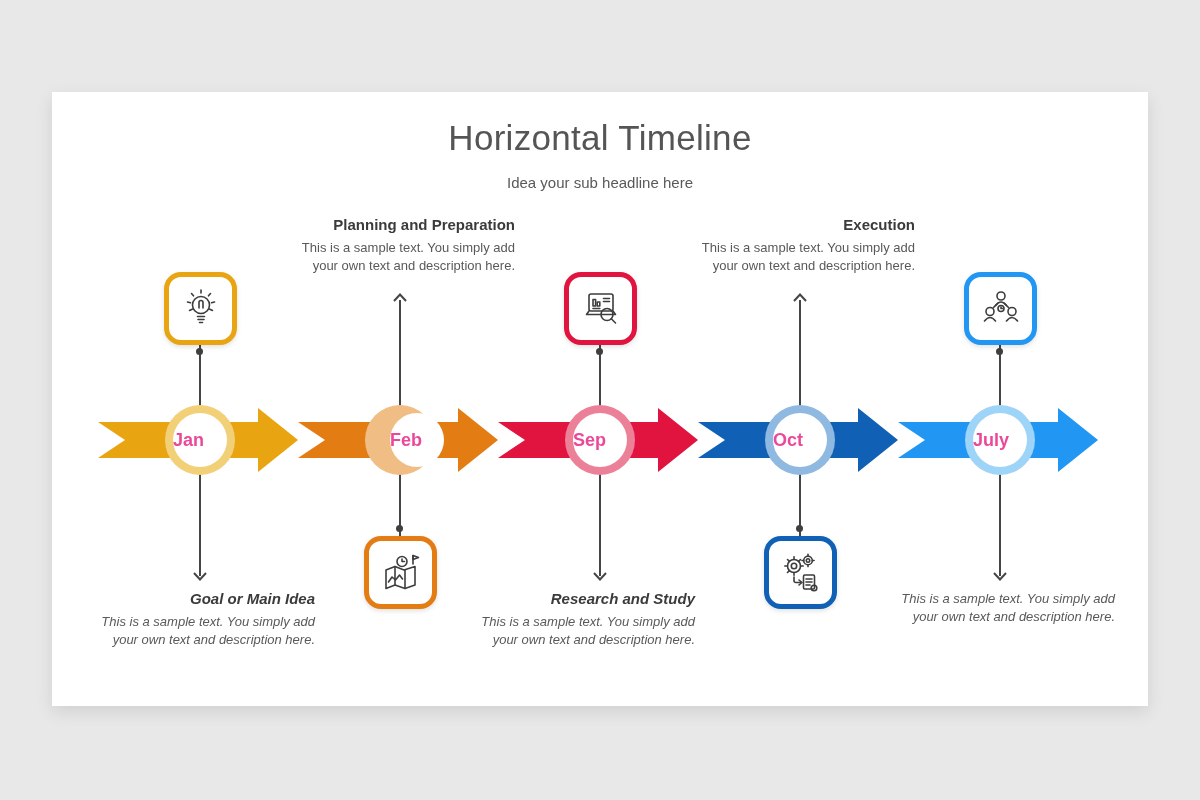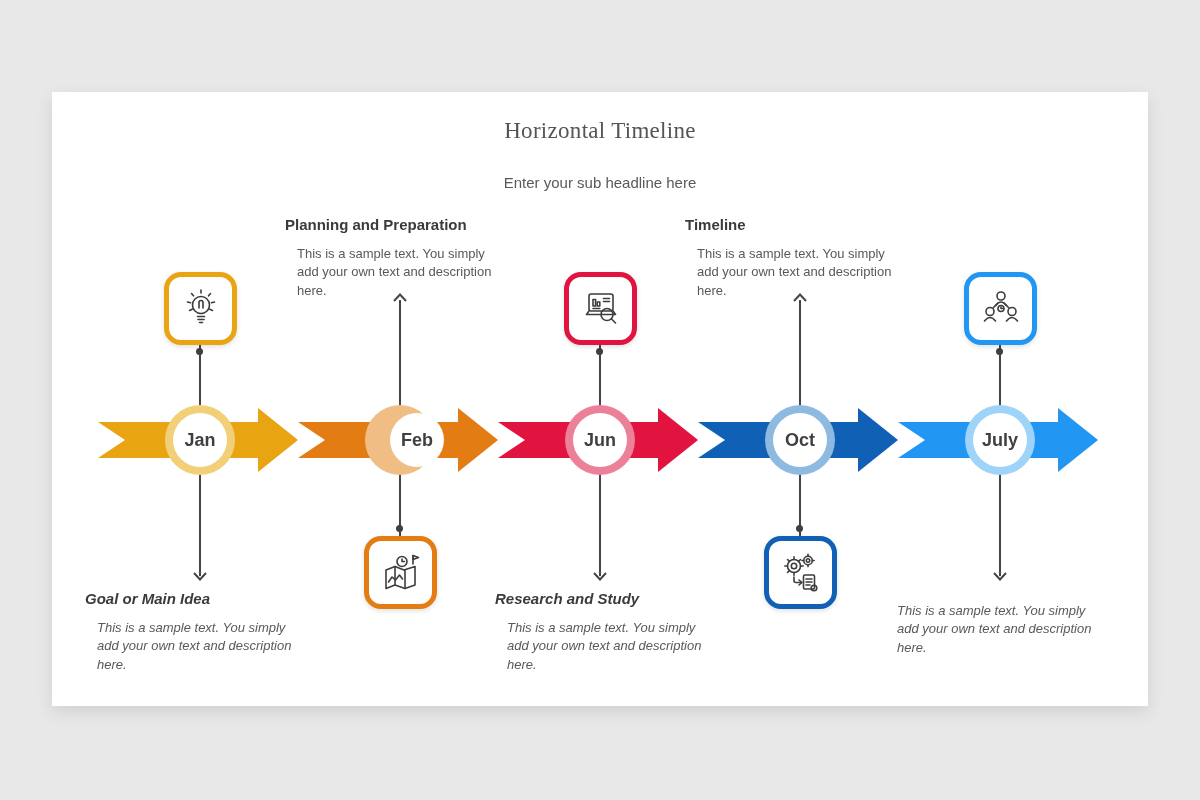--- a/index.html
+++ b/index.html
@@ -14,7 +14,7 @@
   }
   .title {
     position:absolute; top:26px; left:0; width:100%; text-align:center;
-    font-size:23px; font-weight:400; color:#555555; letter-spacing:0.3px;font-family:Liberation Serif, serif;
+    font-size:35px; font-weight:400; color:#555555; letter-spacing:0.3px;
   }
   .subtitle {
     position:absolute; top:82px; left:0; width:100%; text-align:center;

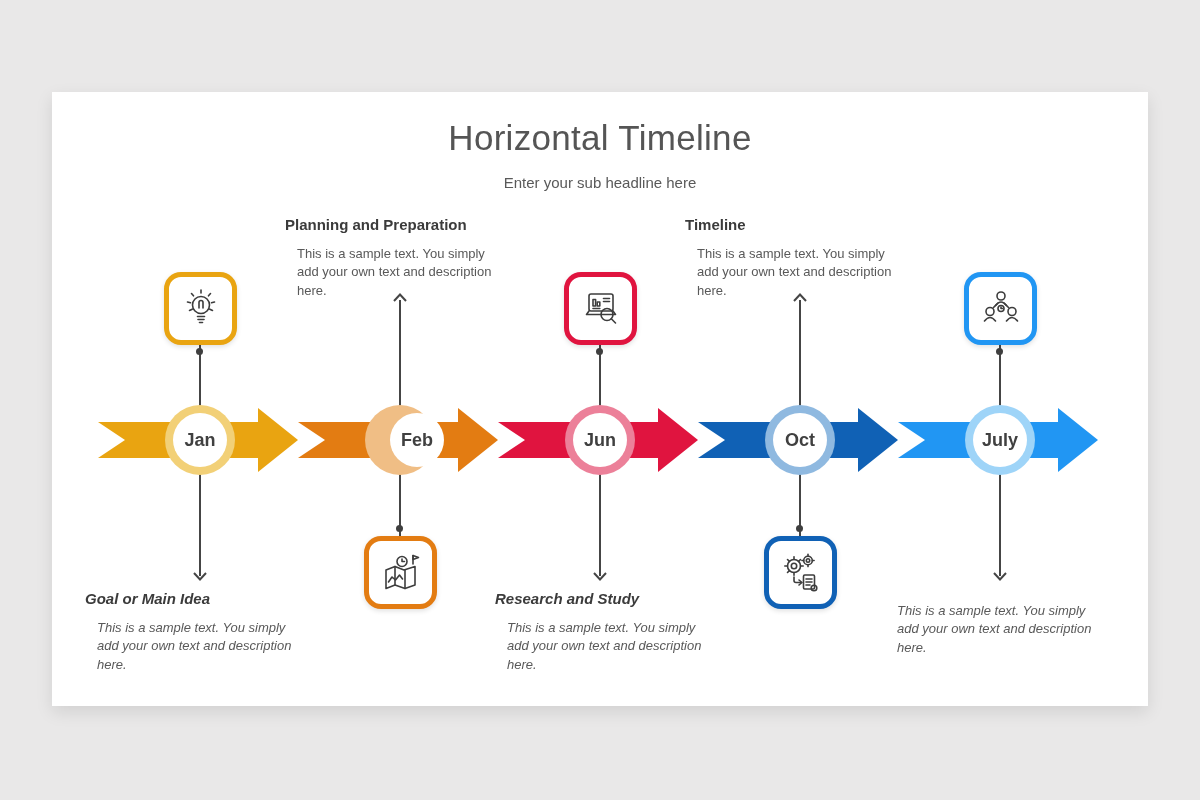--- a/index.html
+++ b/index.html
@@ -54,7 +54,7 @@
 <div class="slide" style="background-color: rgb(255, 255, 255);">
 
   <div class="title">Horizontal Timeline</div>
-  <div class="subtitle">Enter your sub headline here</div>
+  <div class="subtitle">Idea your sub headline here</div>
 
   <svg class="arrow-svg" style="left:46px" viewBox="0 0 200 64">
     <polygon points="0,14 160,14 160,0 200,32 160,64 160,50 0,50 27,32" fill="#E9A411"></polygon>

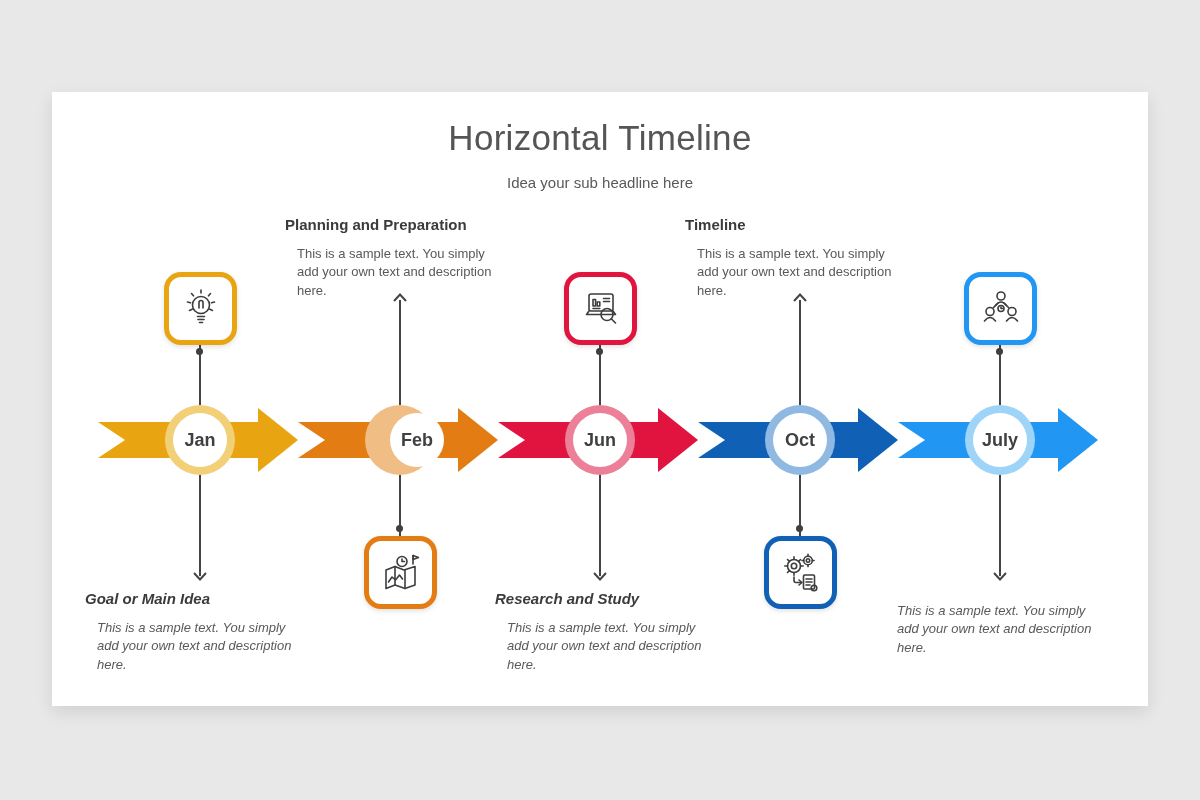--- a/index.html
+++ b/index.html
@@ -41,7 +41,7 @@
   .vline { position:absolute; width:2px; background:#454545; z-index:2; }
   .dot { position:absolute; width:7px; height:7px; border-radius:50%; background:#3F3F3F; z-index:2; }
   .chev { position:absolute; z-index:2; }
-  .text-block { position:absolute; width:230px; text-align:left; }
+  .text-block { position:absolute; width:230px; text-align:right; }
   .text-block.above { top:124px; }
   .text-block.below { top:498px;font-style:italic; }
   .text-block h3 { margin:0 0 6px 0; font-size:15px; font-weight:bold; color:#3B3B3B; }

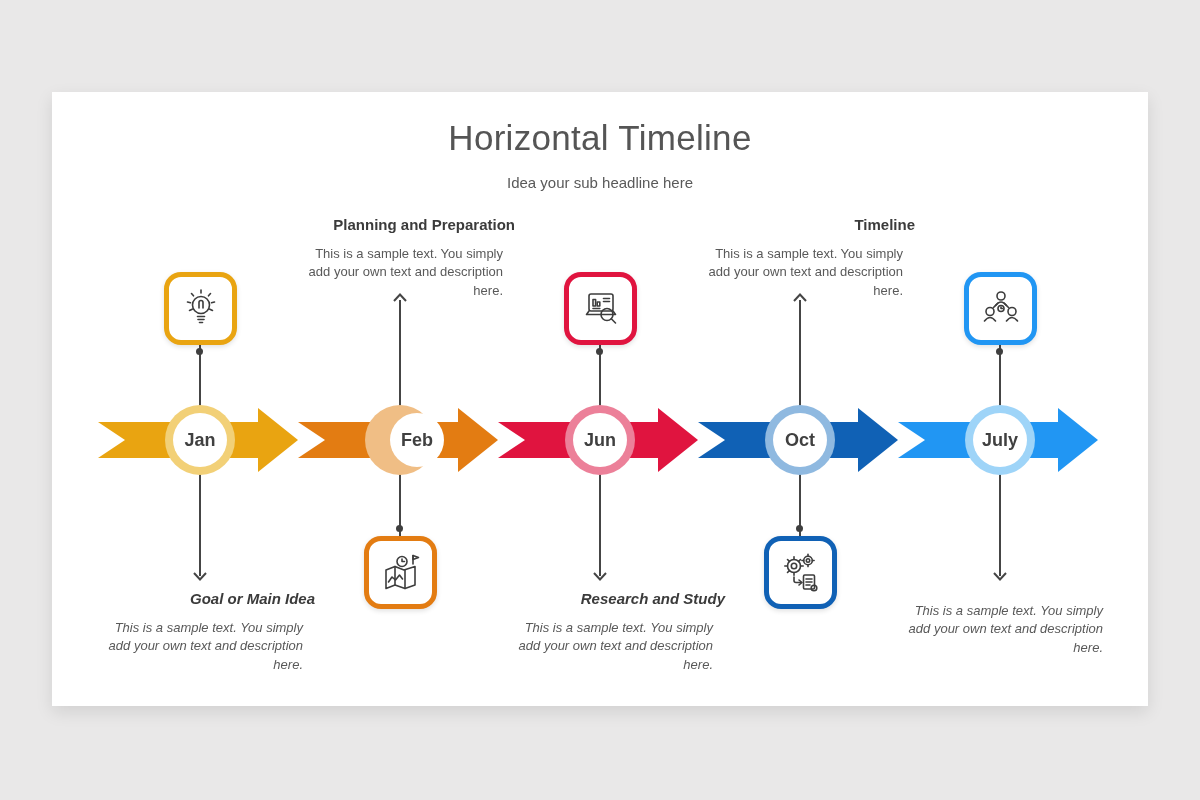--- a/index.html
+++ b/index.html
@@ -191,7 +191,7 @@
     </svg>
   </div>
   <div class="text-block above" style="left:633px">
-    <h3>Timeline</h3>
+    <h3>Execution</h3>
     <p>This is a sample text. You simply add your own text and description here.</p>
   </div>
 

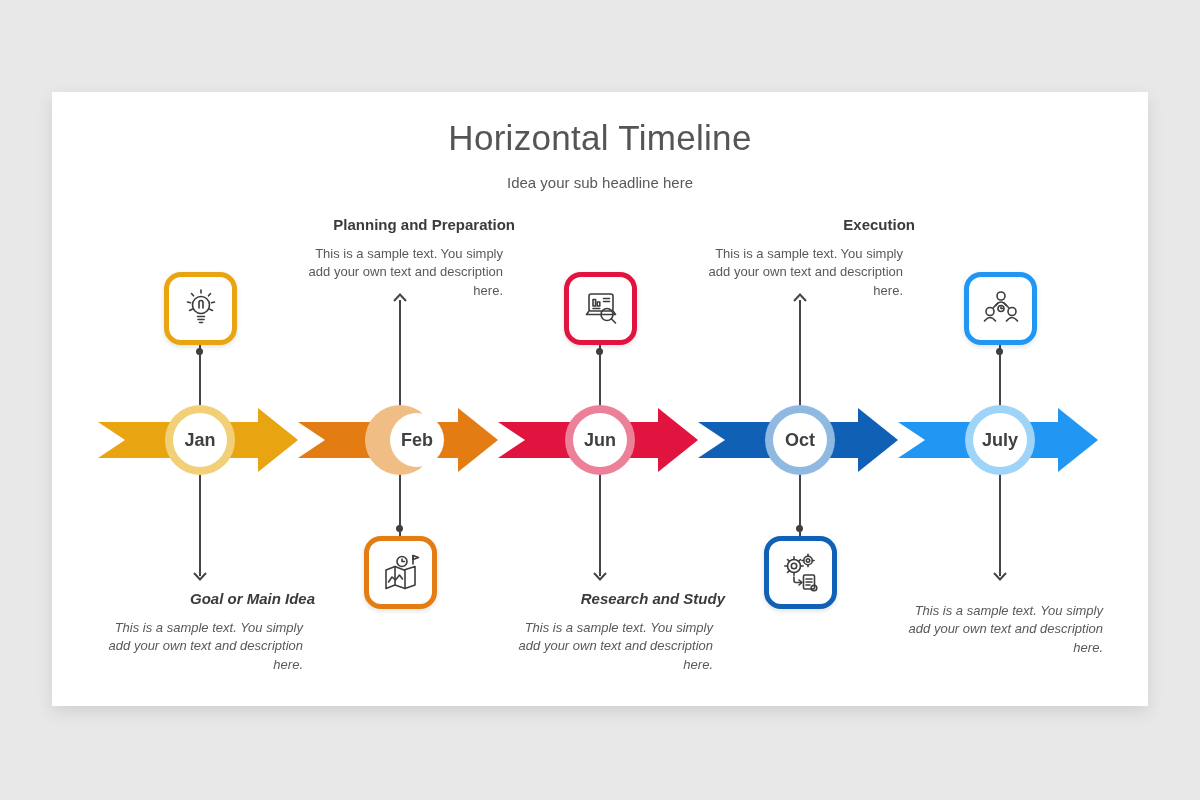--- a/index.html
+++ b/index.html
@@ -45,7 +45,7 @@
   .text-block.above { top:124px; }
   .text-block.below { top:498px;font-style:italic; }
   .text-block h3 { margin:0 0 6px 0; font-size:15px; font-weight:bold; color:#3B3B3B; }
-  .text-block p  { margin:12px; font-size:13px; line-height:1.42; color:#595959; }
+  .text-block p  { margin:0; font-size:13px; line-height:1.42; color:#595959; }
   .icon-art { stroke:#3D3D3D; fill:none; stroke-width:1.6; stroke-linecap:round; stroke-linejoin:round; }
 </style>
 </head>

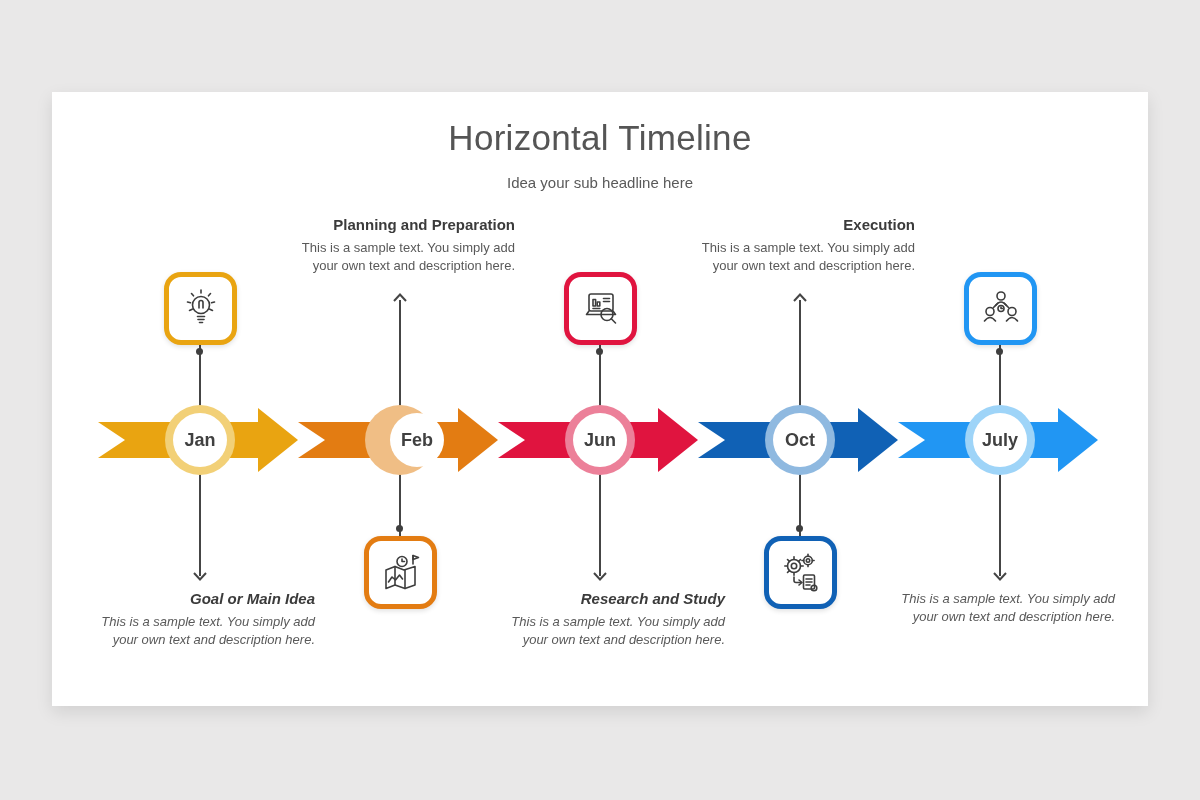--- a/index.html
+++ b/index.html
@@ -27,8 +27,8 @@
   }
   .node-circle {
     position:absolute; top:321px; width:54px; height:54px; border-radius:50%;
-    background:#ffffff; z-index:5; display:flex; align-items:center; justify-content:center;
-    font-size:18px; font-weight:bold; color:#404040;
+    background:#ffffff; z-index:5; display:flex; align-items:center; justify-content:flex-start;
+    font-size:18px; font-weight:bold; color:#ec4899;
   }
   .icon-box {
     position:absolute; width:73px; height:73px; background:#ffffff;

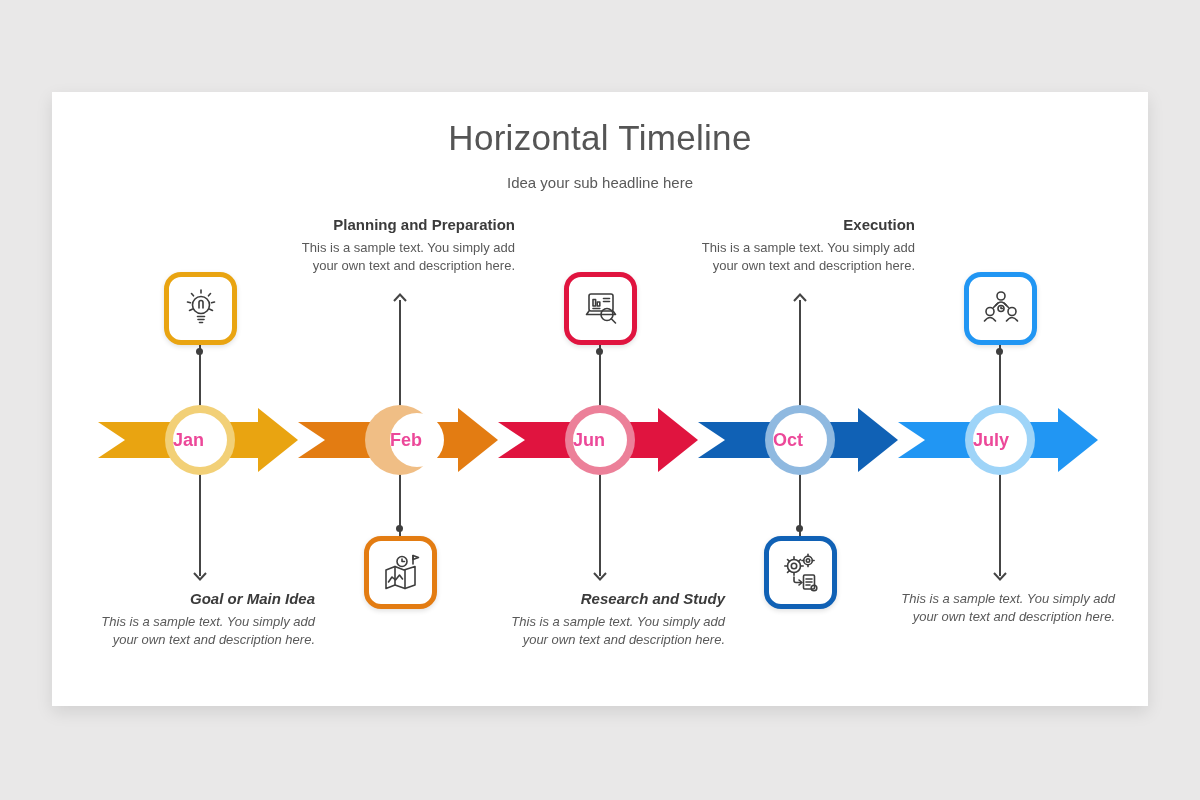--- a/index.html
+++ b/index.html
@@ -131,7 +131,7 @@
   </svg>
   <div class="halo" style="left: 513px; background-color: rgb(236, 128, 153);"></div>
   <div class="node-circle" style="left:521px">
-    <span>Jun</span>
+    <span>Sep</span>
   </div>
   <div class="icon-box top" style="left: 512px; border-color: rgb(224, 20, 63);">
     <svg class="icon-art" width="44" height="44" viewBox="0 0 44 44">

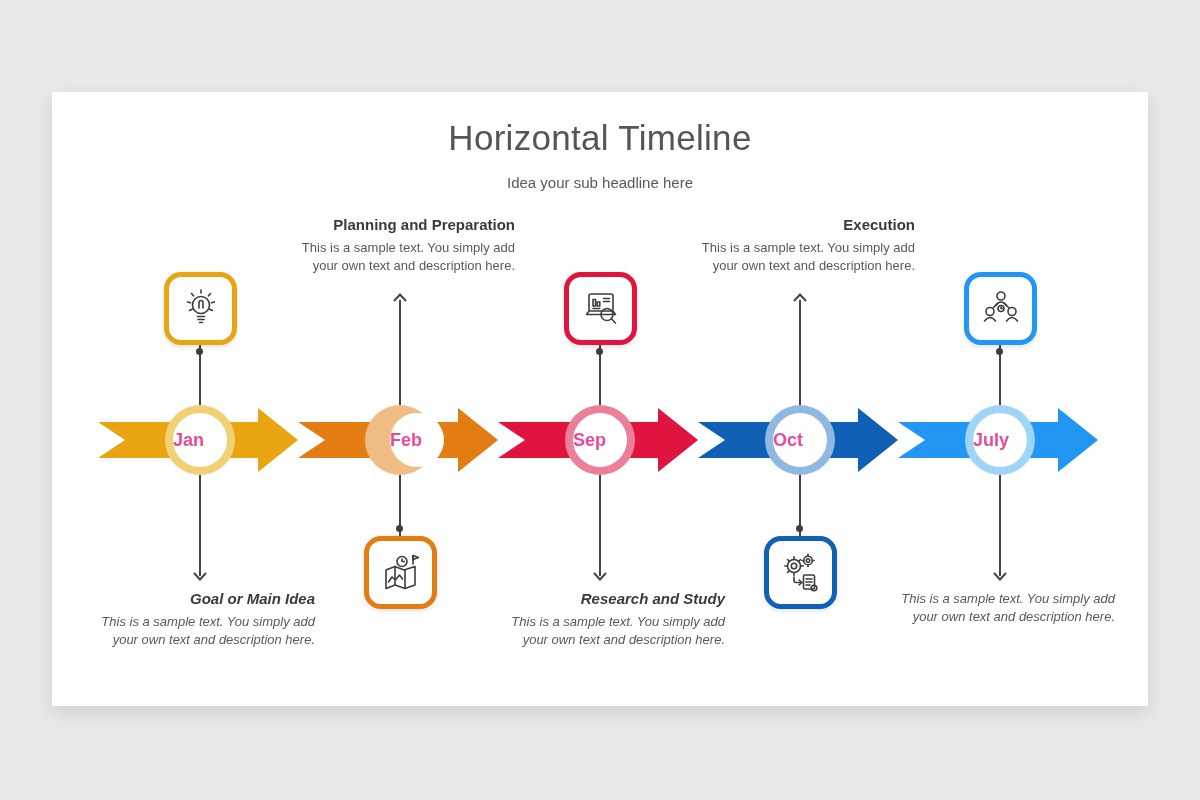--- a/index.html
+++ b/index.html
@@ -146,7 +146,7 @@
       <line x1="32.3" y1="31.8" x2="36.5" y2="36"></line>
     </svg>
   </div>
-  <div class="text-block below" style="left:443px">
+  <div class="text-block below" style="left:413px">
     <h3>Research and Study</h3>
     <p>This is a sample text. You simply add your own text and description here.</p>
   </div>

